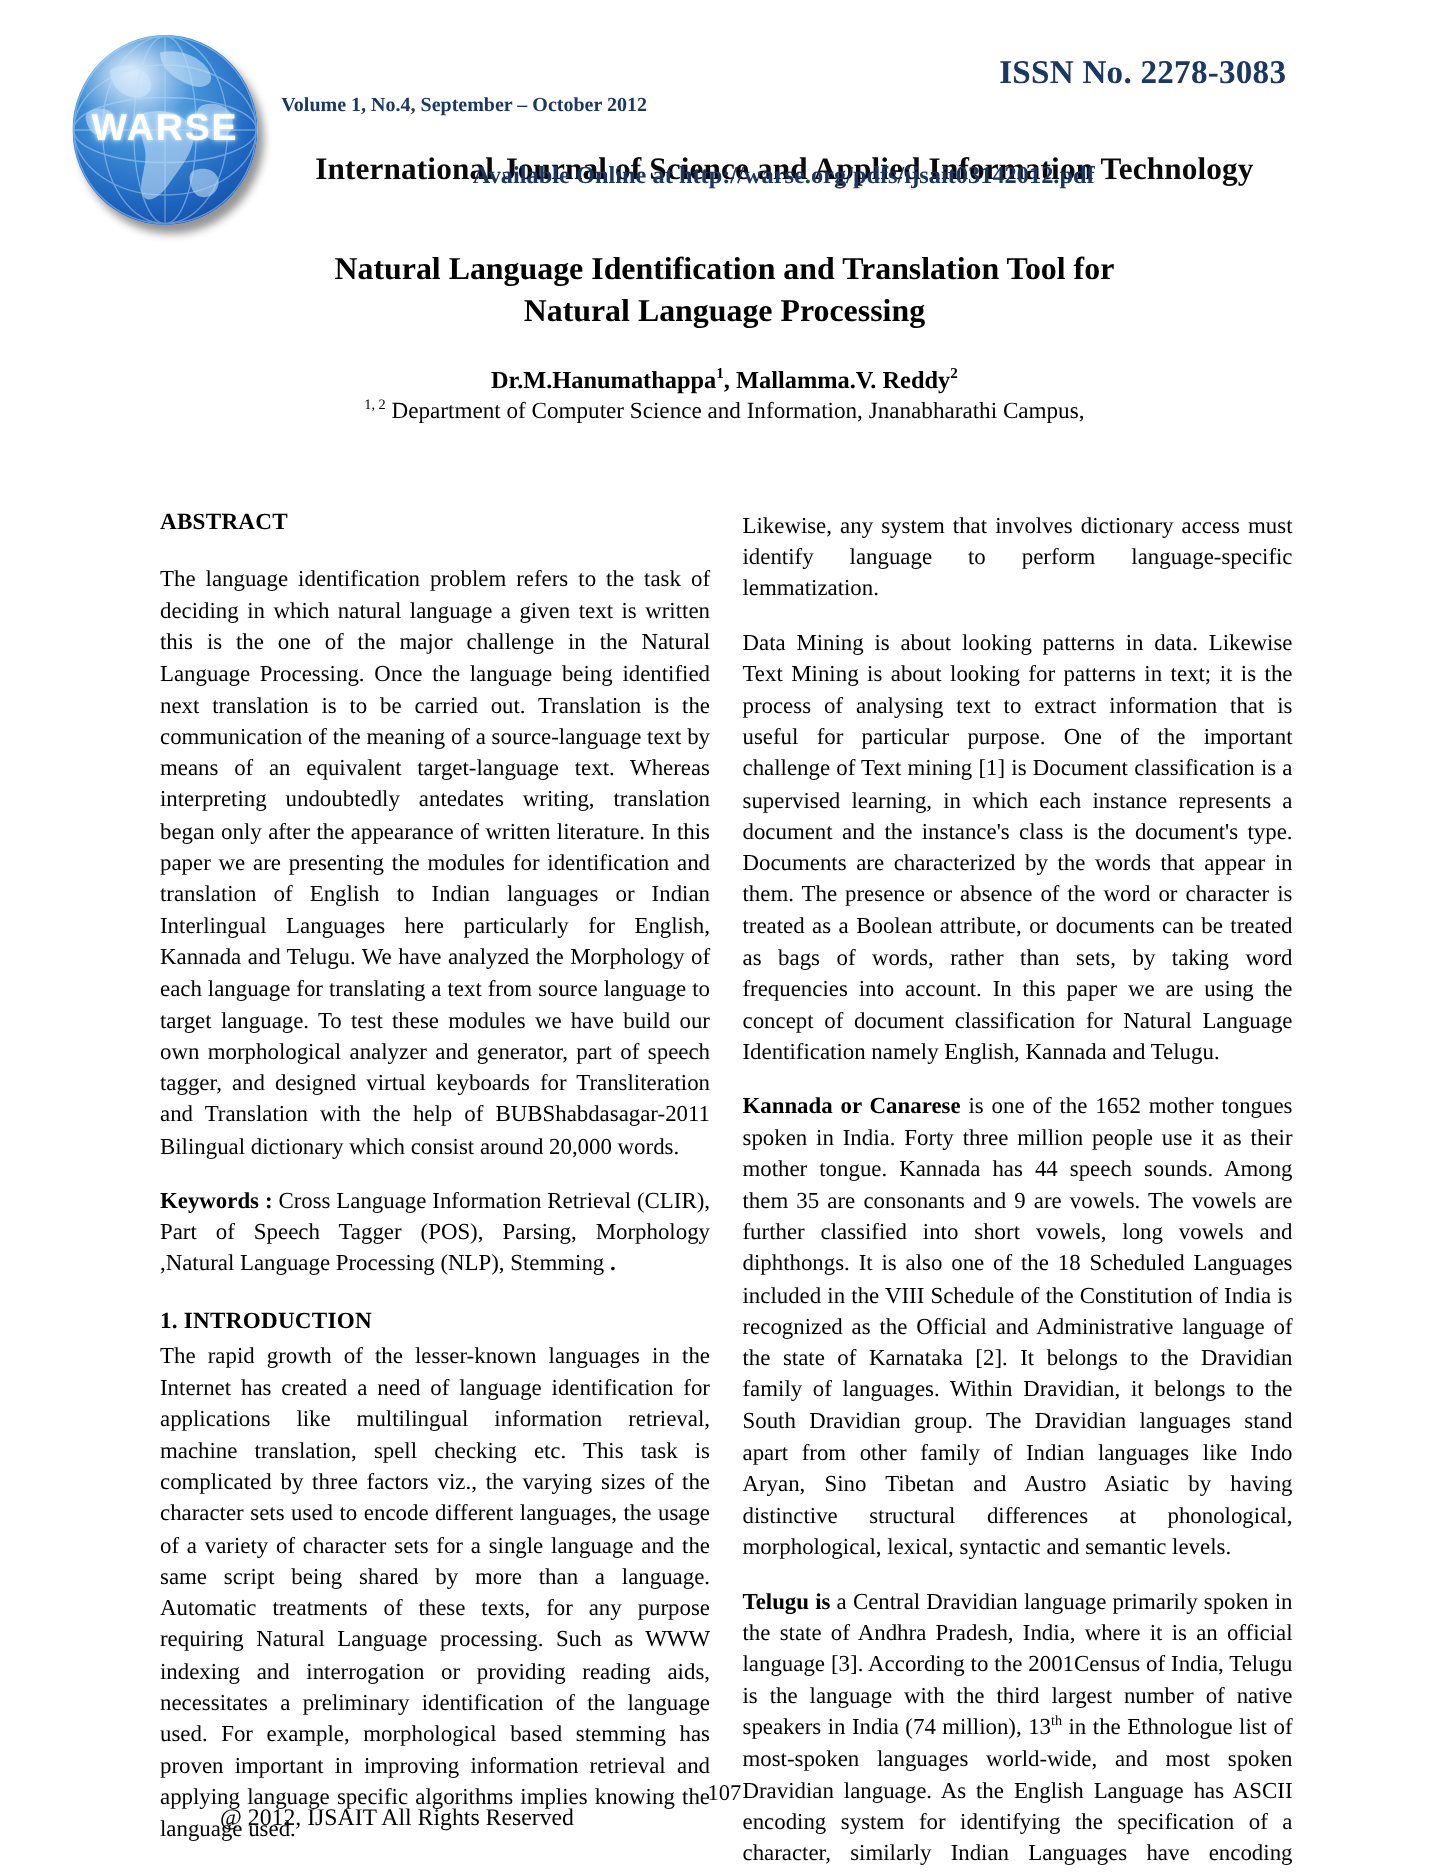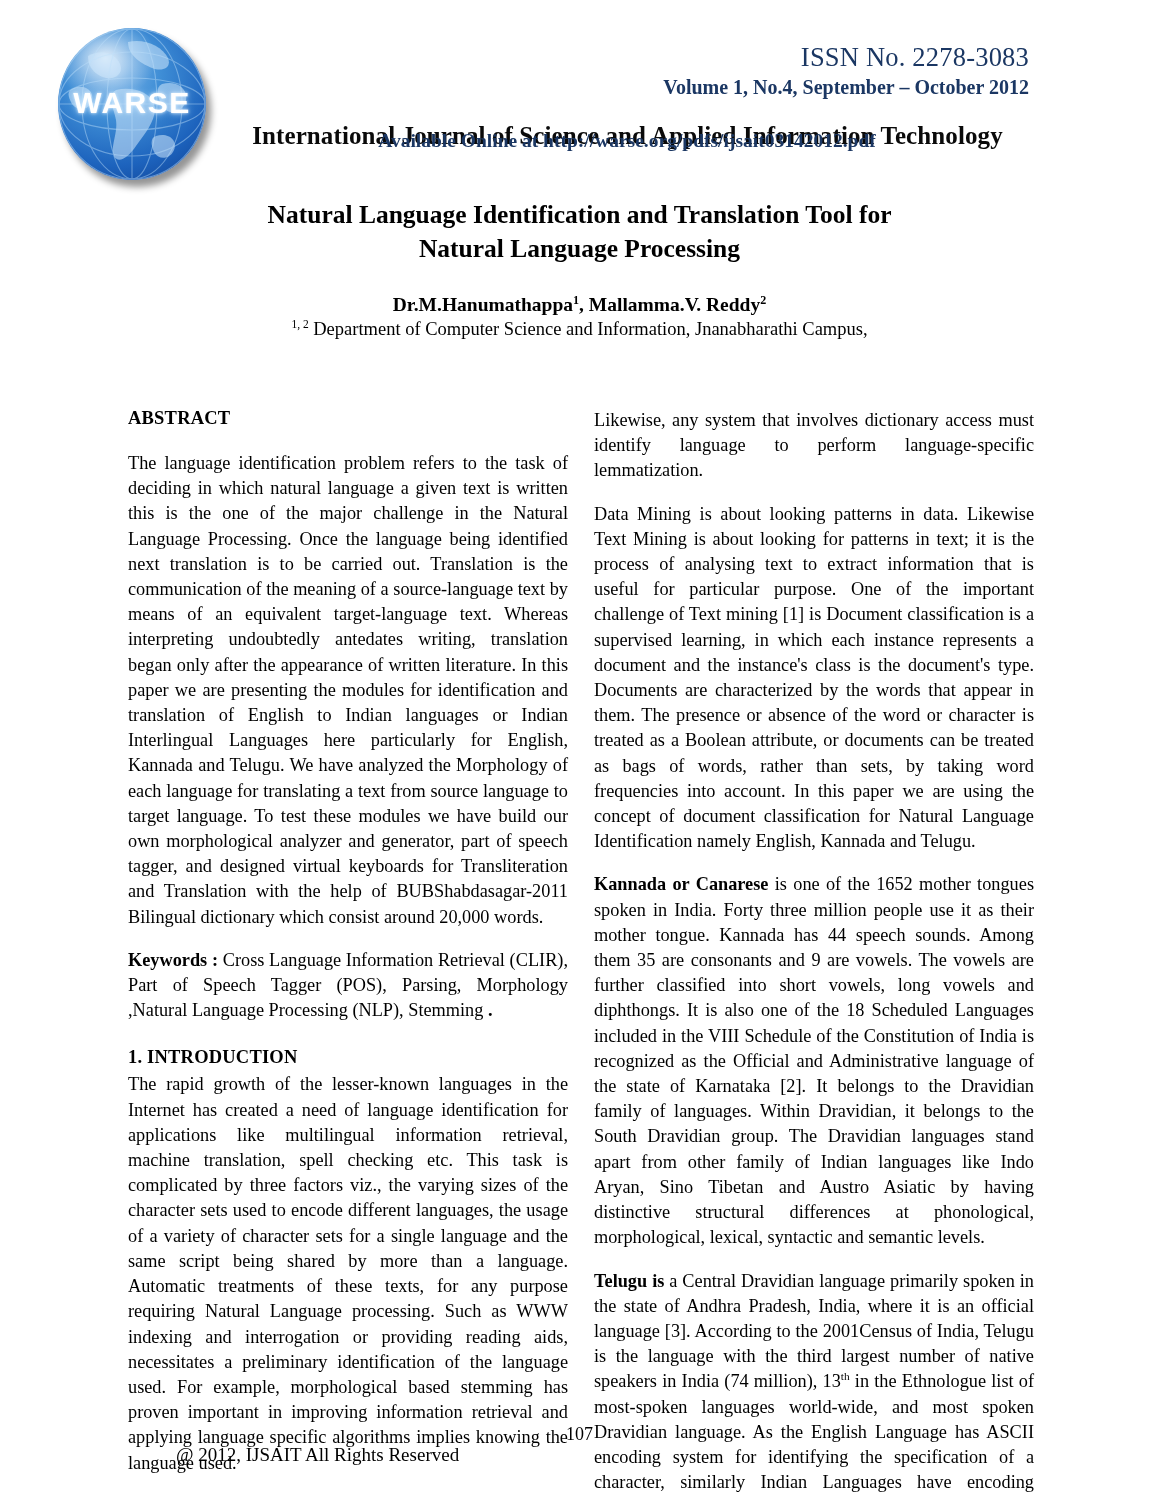--- a/index.html
+++ b/index.html
@@ -69,7 +69,7 @@
     position: absolute;
     right: 130px;
     top: 42px;
-    font-weight: 400;
+    font-weight: 700;
     font-size: 26.5px;
     color: #1b3763;
     letter-spacing: 0.2px;

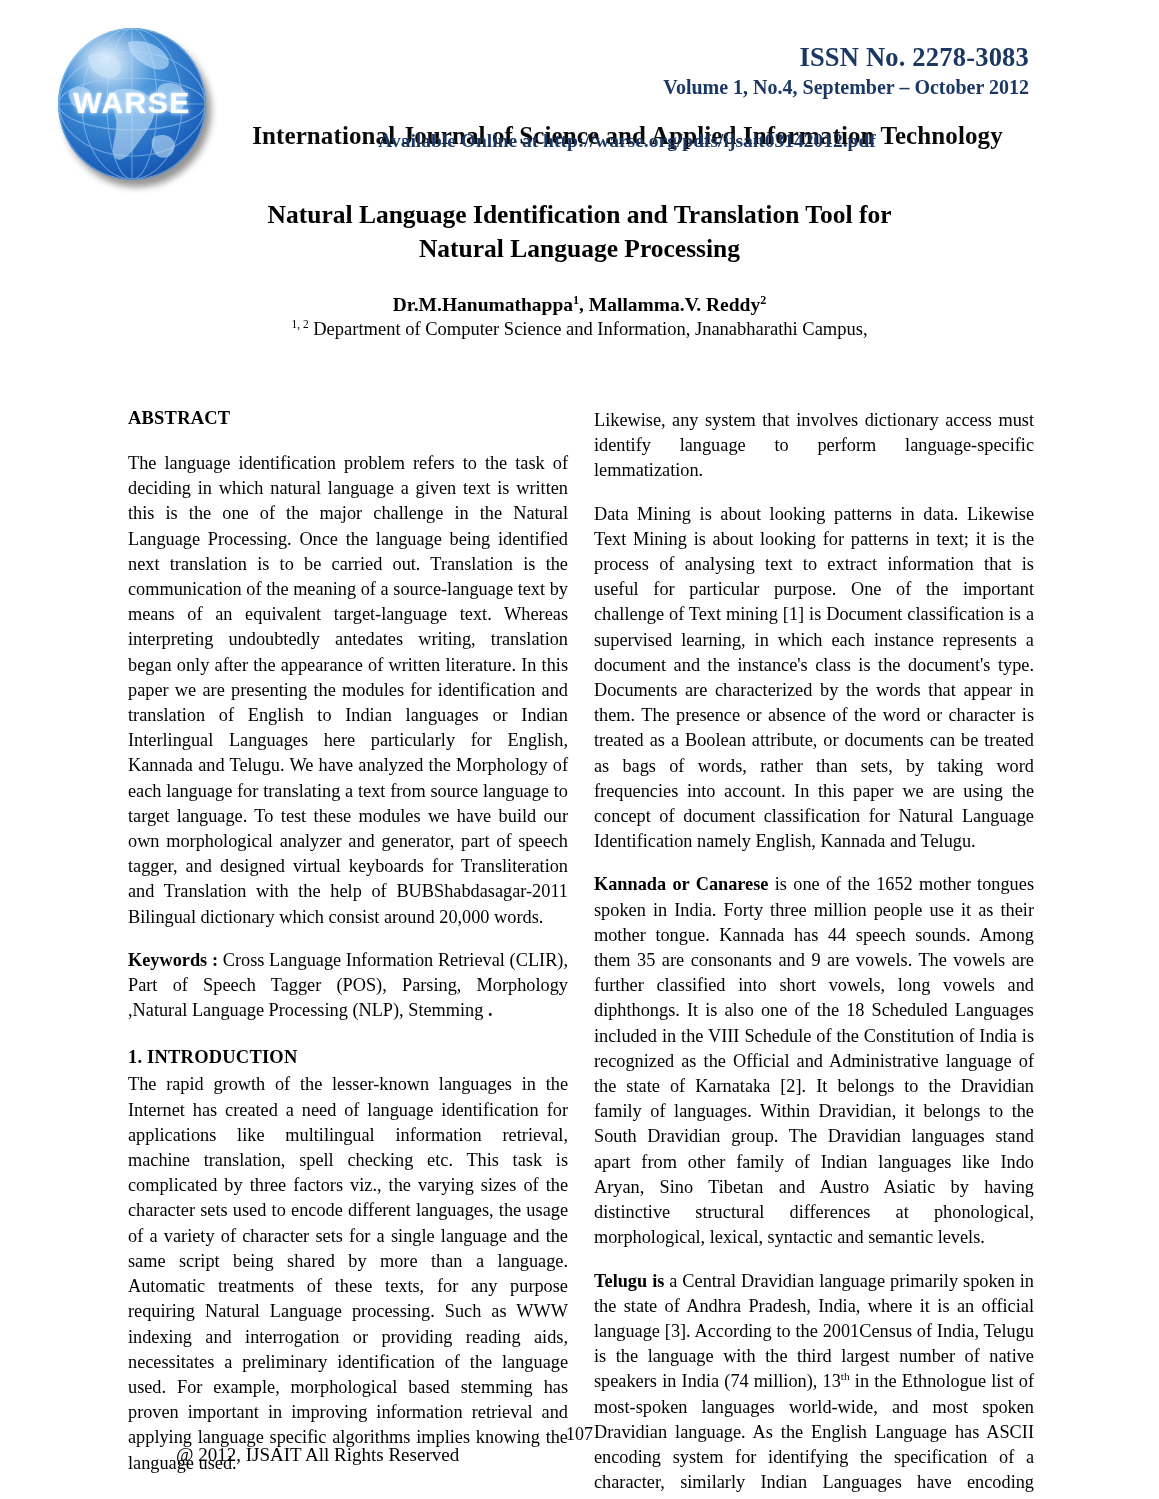--- a/index.html
+++ b/index.html
@@ -79,9 +79,9 @@
     left: 225px;
     right: 130px;
     top: 76px;
-    text-align: right;
-    font-weight: 700;
-    font-size: 20px;
+    text-align: left;
+    font-weight: 700;
+    font-size: 16px;
     color: #1b3763;
   }
   .journal-title {

